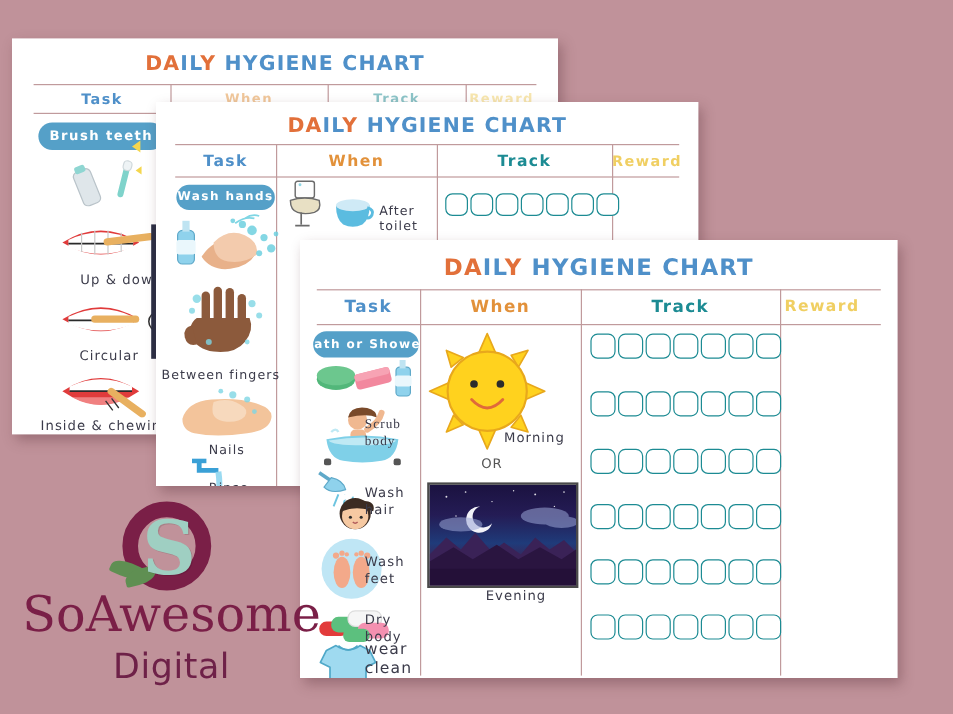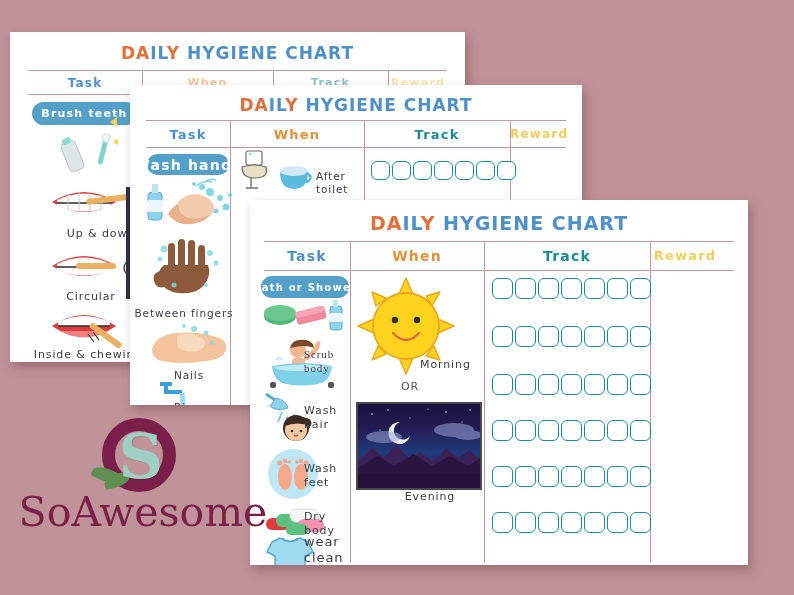--- a/index.html
+++ b/index.html
@@ -210,7 +210,7 @@
     <div class="hdr track" style="left:234px;width:146px;top:42px;font-size:13px;">Track</div>
     <div class="hdr reward" style="left:380px;width:56px;top:42px;font-size:12px;">Reward</div>
 
-    <div class="pill" style="left:17px;top:69px;width:82px;height:21px;font-size:14px;">Wash hands</div>
+    <div class="pill" style="left:17px;top:69px;width:82px;height:21px;font-size:10px;">Wash hands</div>
 
     <div class="ico" style="left:14px;top:93px;width:96px;height:56px;">
       <svg width="96" height="56" viewBox="0 0 96 56">

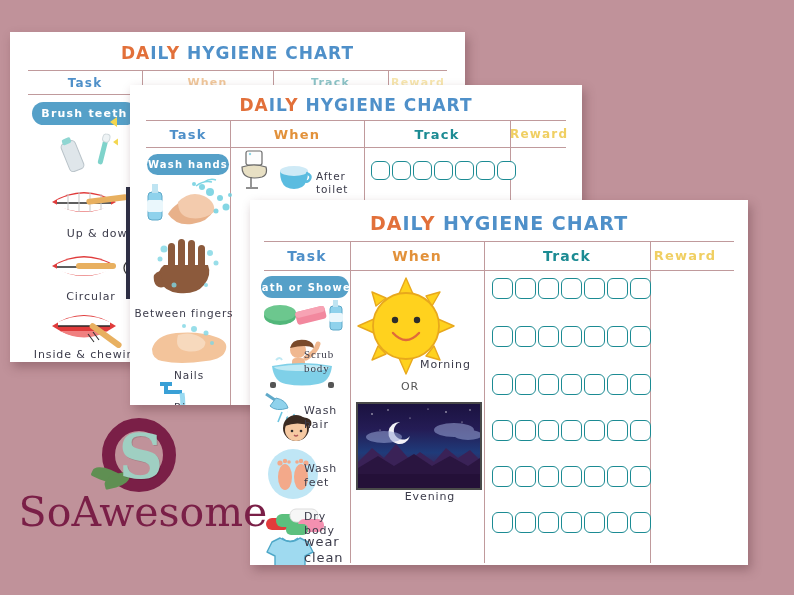--- a/index.html
+++ b/index.html
@@ -544,6 +544,7 @@
     <div class="leaf" style="left:86px;top:62px;transform:rotate(-14deg);"></div>
     <div id="logo-s">S</div>
     <div id="logo-name">SoAwesome</div>
+    <div id="logo-sub">Digital</div>
   </div>
 
 </div>

